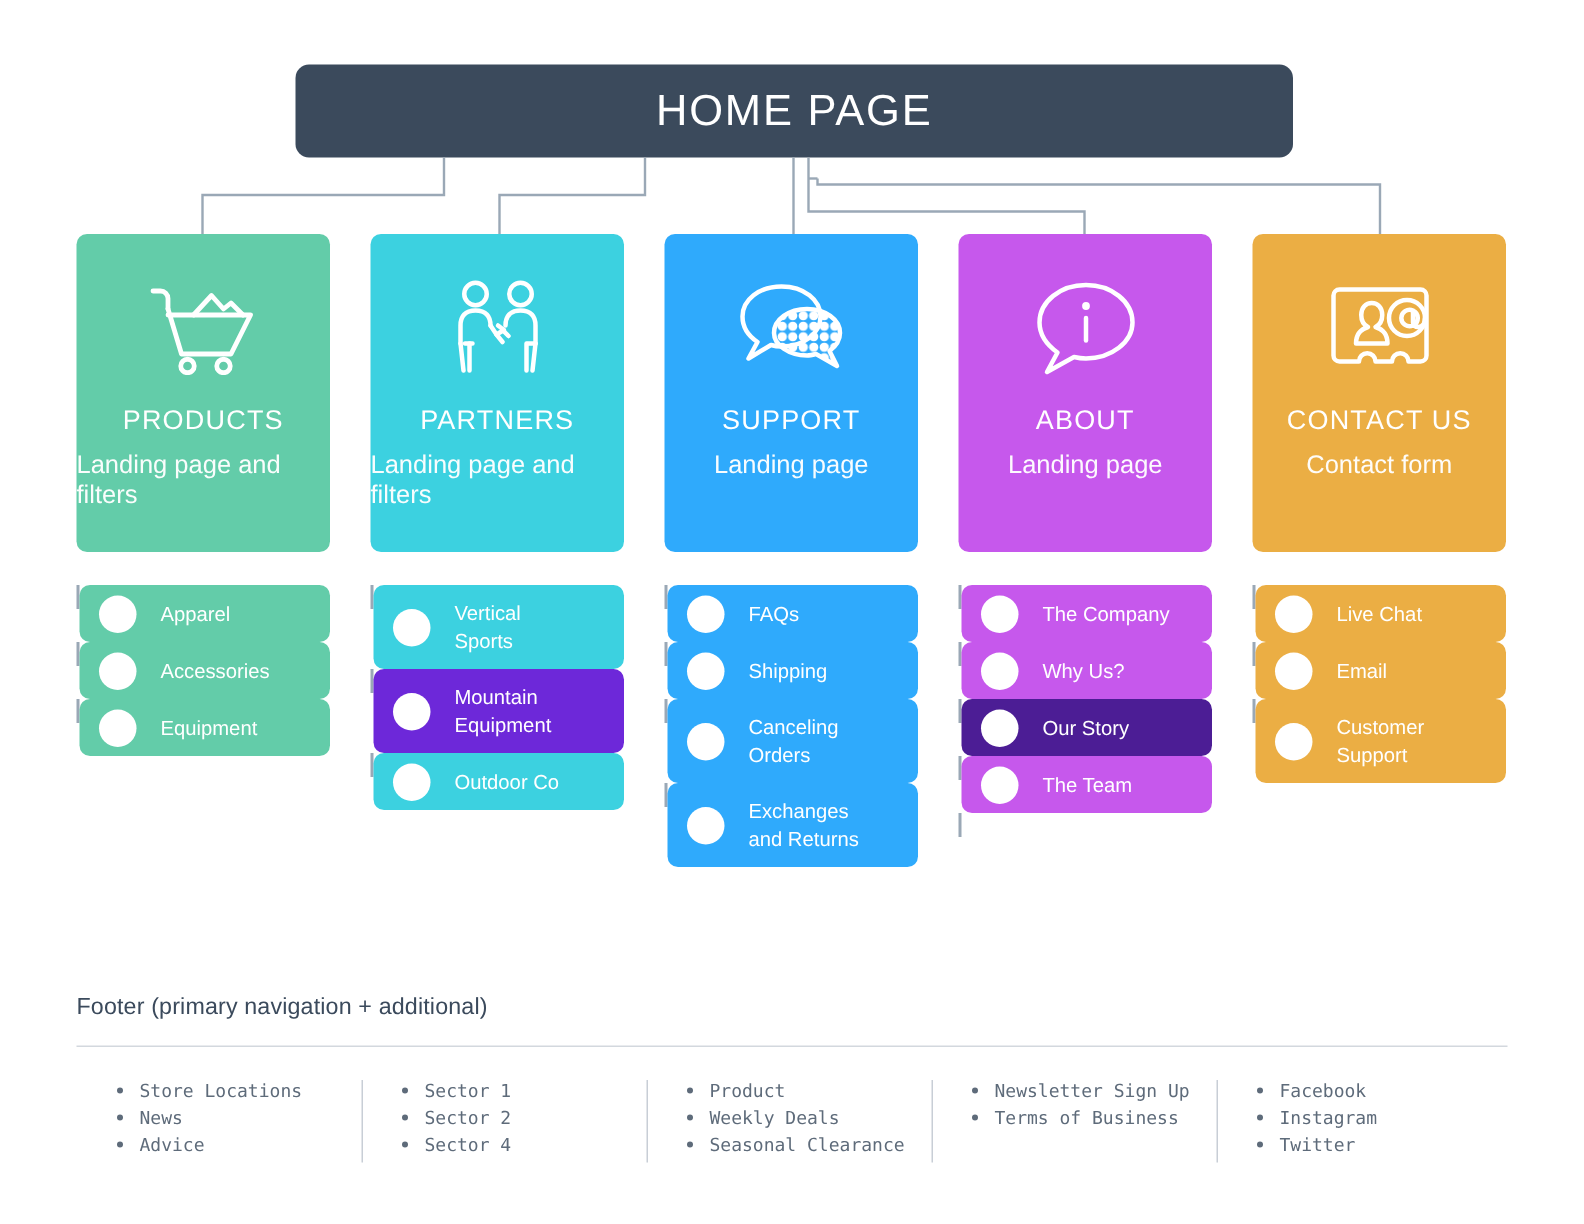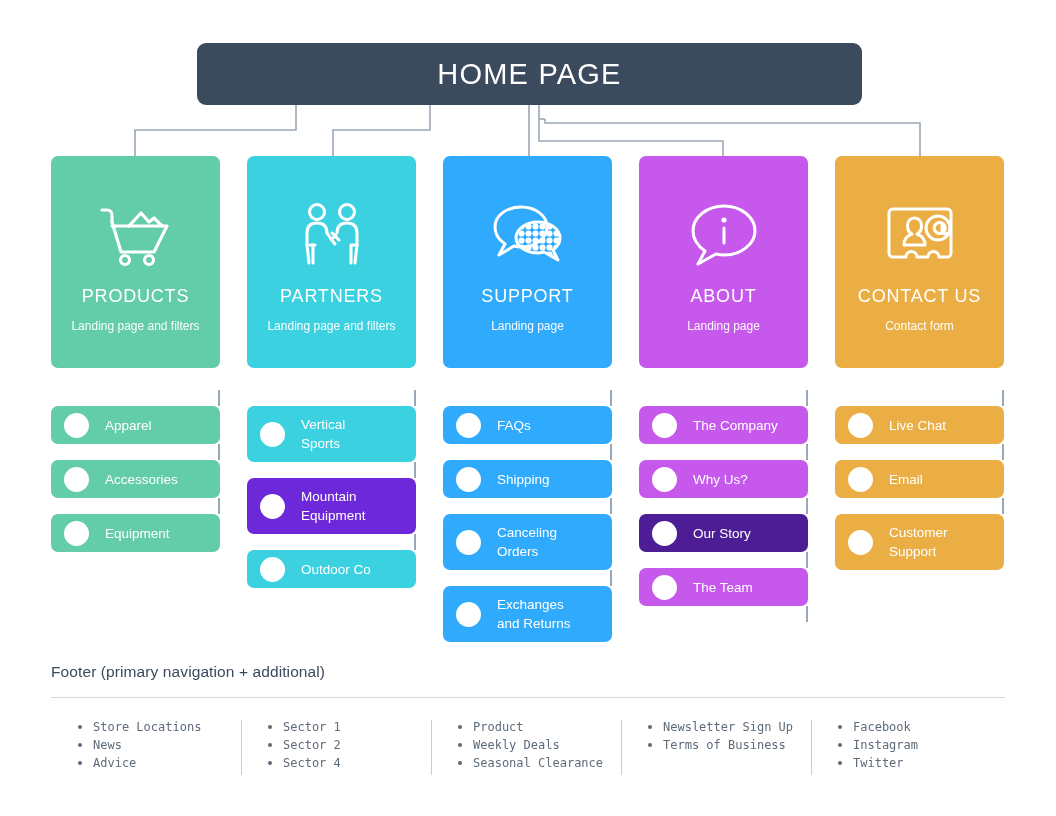--- a/index.html
+++ b/index.html
@@ -76,7 +76,7 @@
     display: flex;
     flex-direction: column;
     align-items: center;
-    padding-top: 40px;
+    padding-top: 24px;
   }
   .card-icon {
     height: 78px;

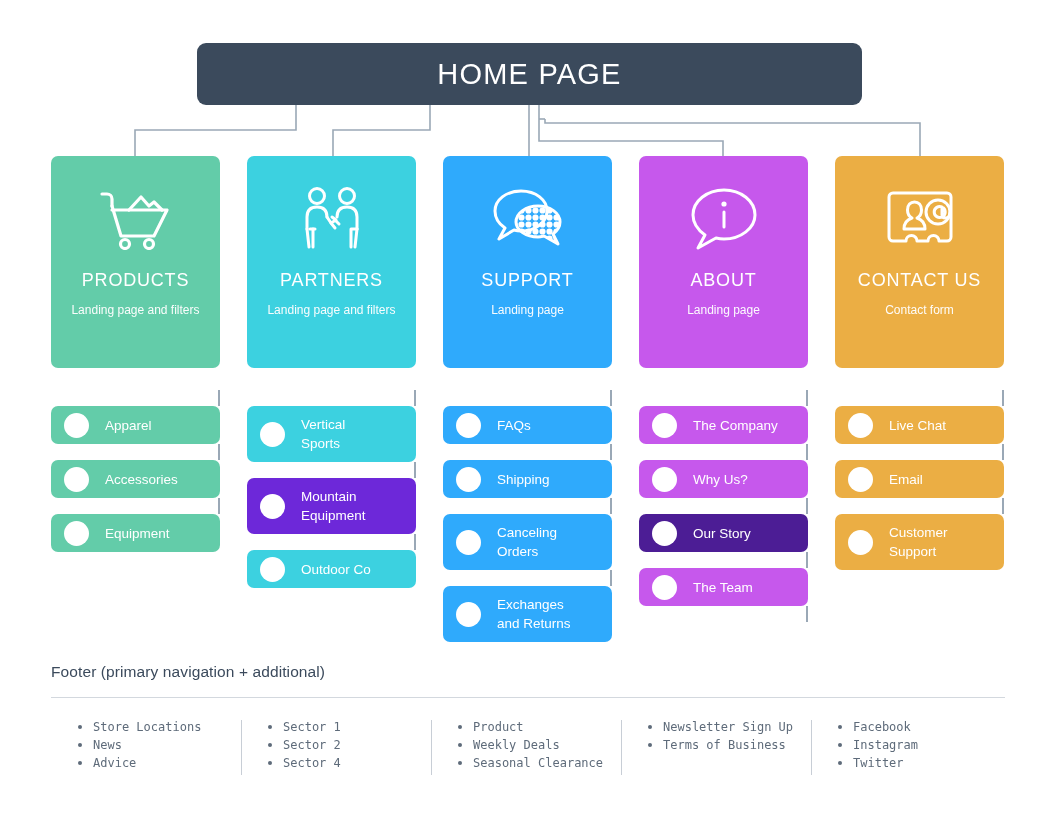--- a/index.html
+++ b/index.html
@@ -94,7 +94,7 @@
   .card-sub {
     margin-top: 9px;
     color: #ffffff;
-    font-size: 12px;
+    font-size: 17px;
     line-height: 20px;
     opacity: 0.97;
   }

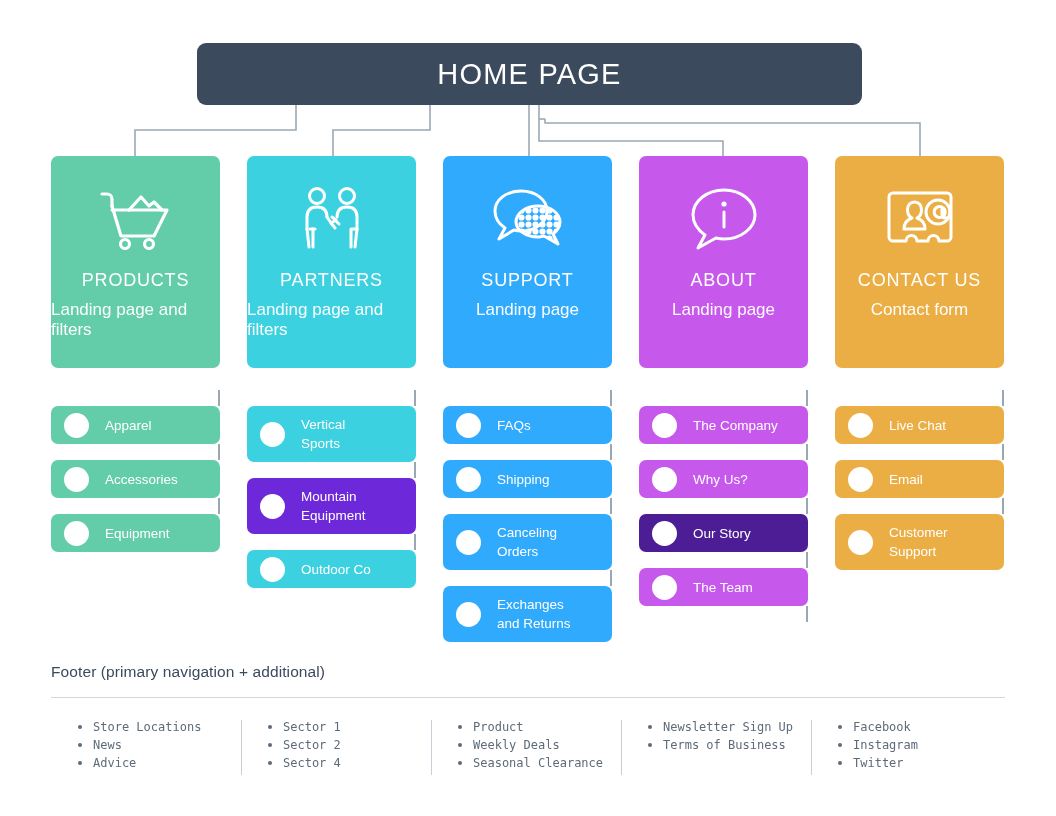--- a/index.html
+++ b/index.html
@@ -110,8 +110,7 @@
   .pill-wrap {
     width: 169px;
     display: flex;
-    flex-direction: column;
-    align-items: flex-end;
+    align-items: flex-start;
   }
   .pill-link {
     width: 2px;

